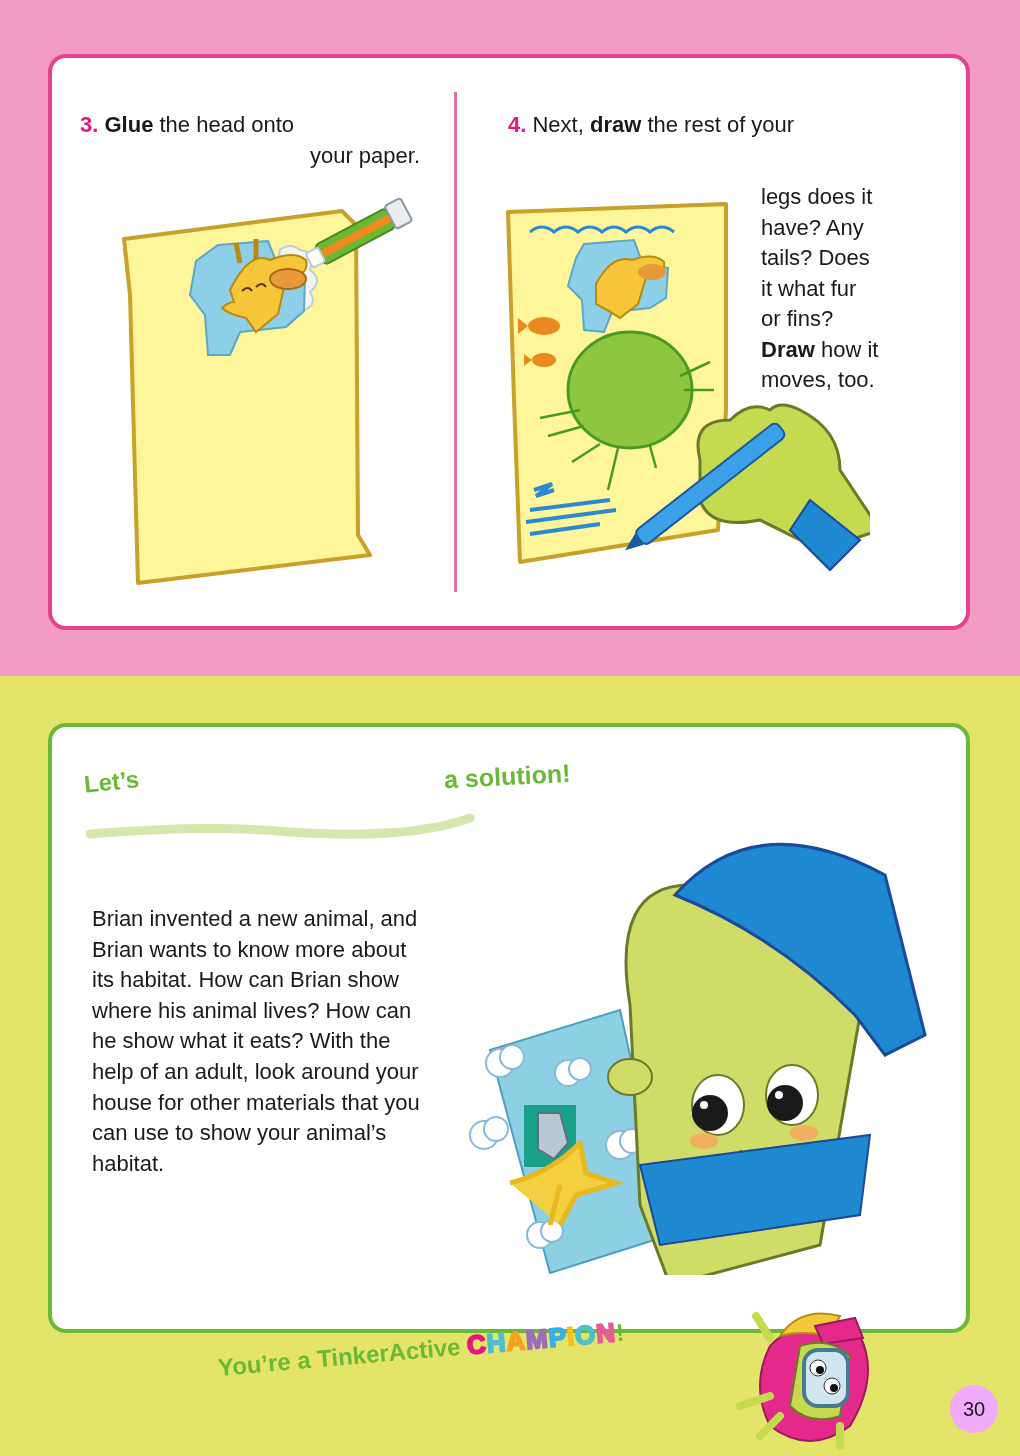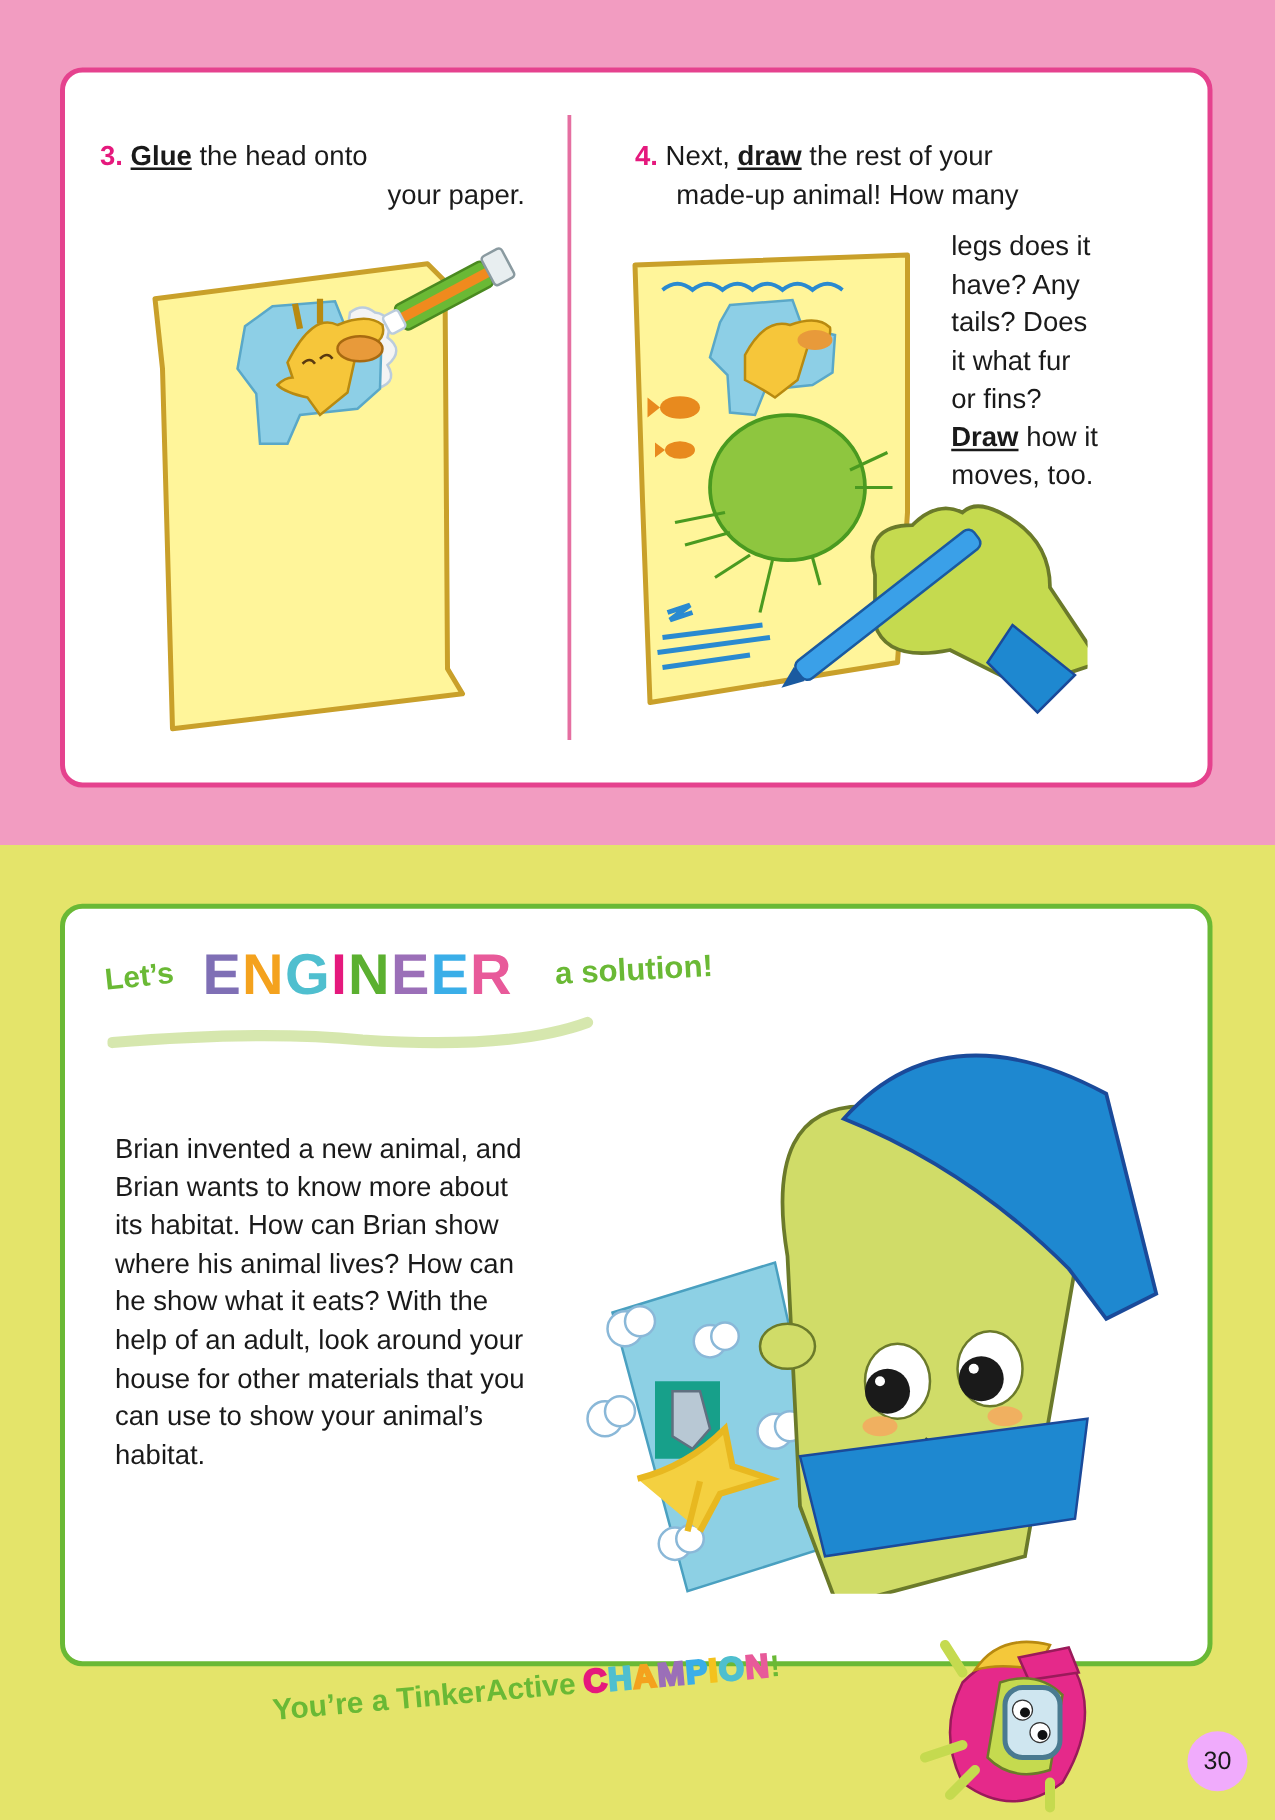--- a/index.html
+++ b/index.html
@@ -12,7 +12,7 @@
   .divider{position:absolute;left:454px;top:92px;width:3px;height:500px;background:#e56fa1;}
   .step{position:absolute;font-size:22px;line-height:30.5px;}
   .step .num{color:#e5197d;font-weight:bold;}
-  .step b{font-weight:bold;text-decoration:underline;}
+  .step b{font-weight:bold;}
   .step3{left:80px;top:110px;width:340px;}
   .step3 .line2{padding-left:32px;display:block;text-align:right;}
   .step4a{left:508px;top:110px;width:420px;}

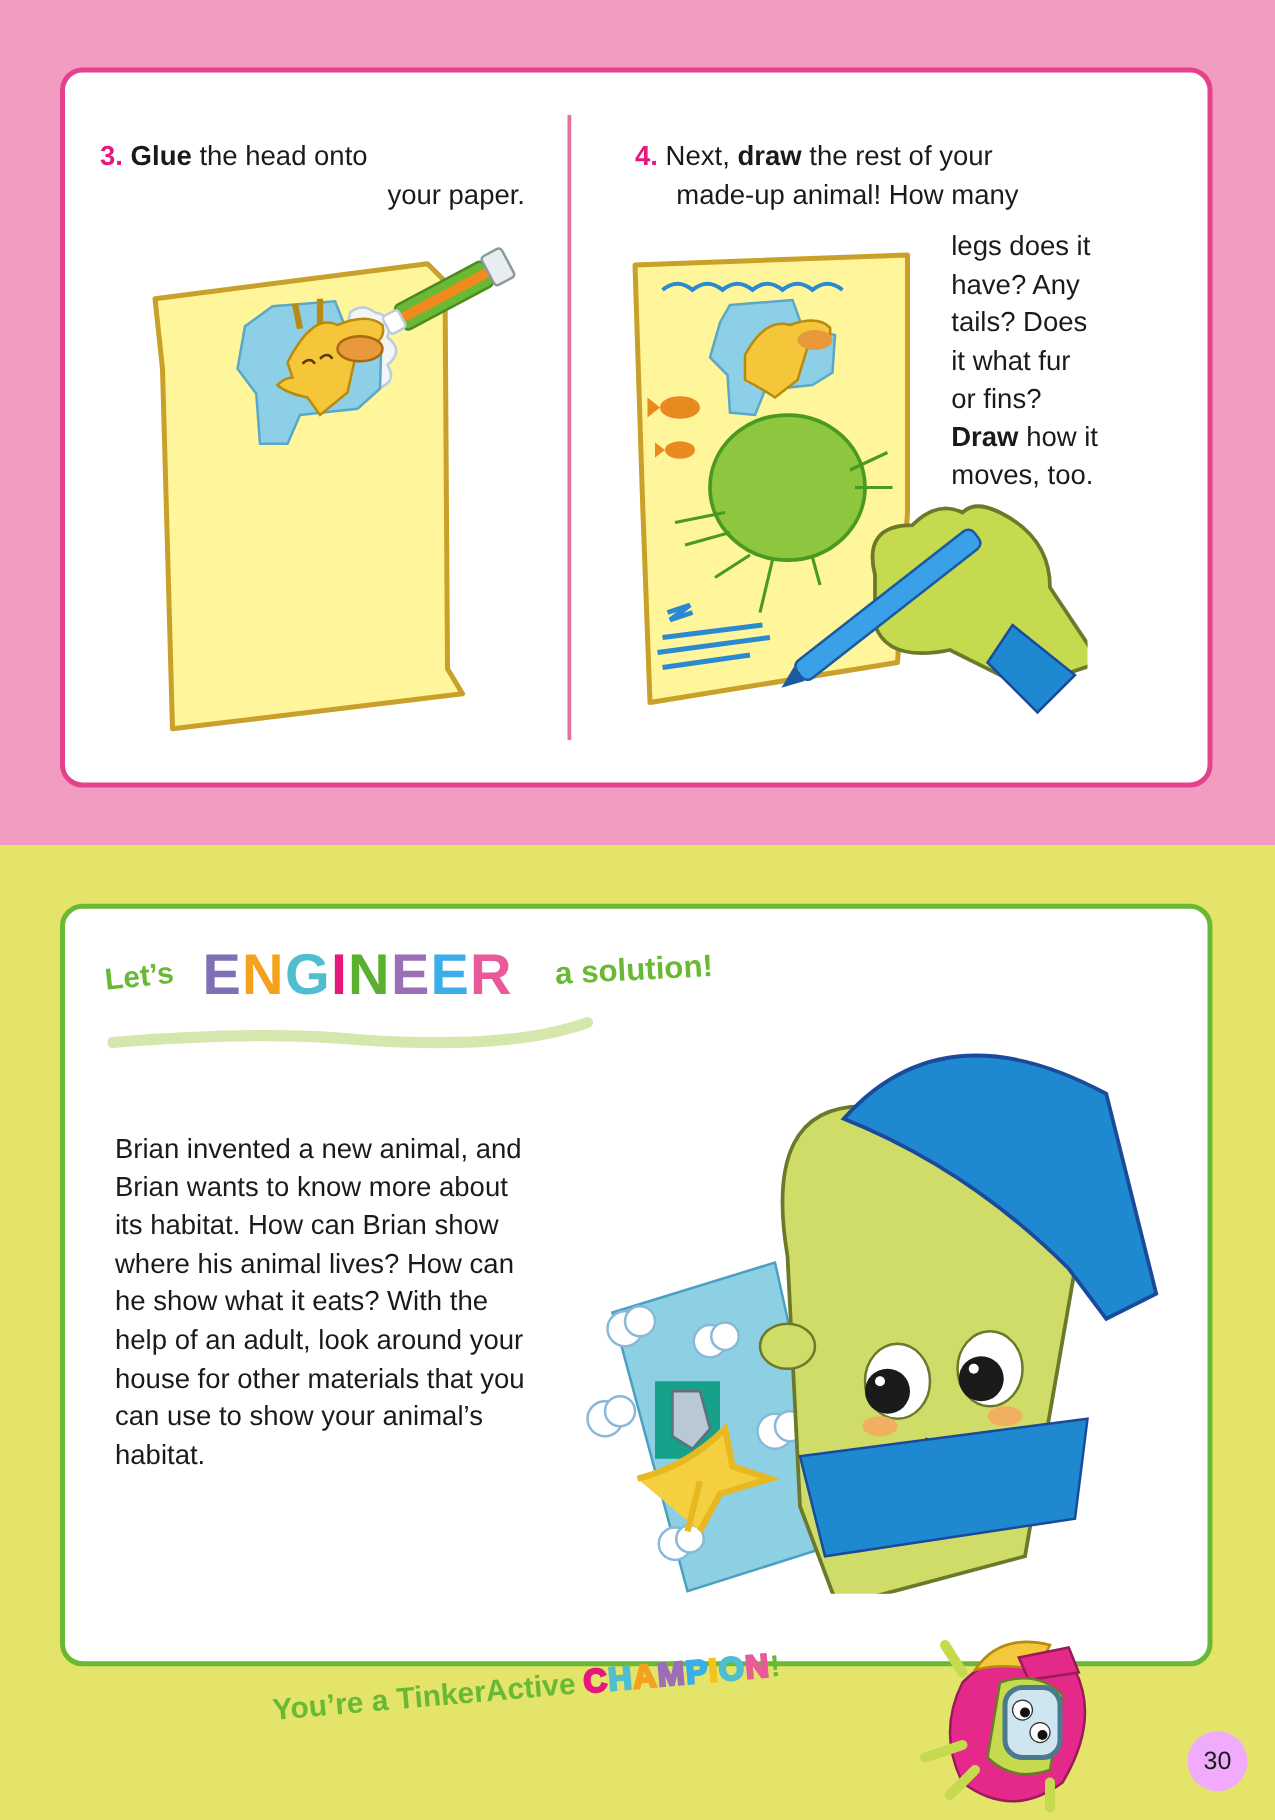--- a/index.html
+++ b/index.html
@@ -66,7 +66,6 @@
 
 <div class="step step4a">
   <span class="num">4.</span><span> Next, </span><b>draw</b><span> the rest of your</span>
-  <span class="line2">made-up animal! How many</span>
 </div>
 <div class="step step4b">
   <div>legs does it</div>

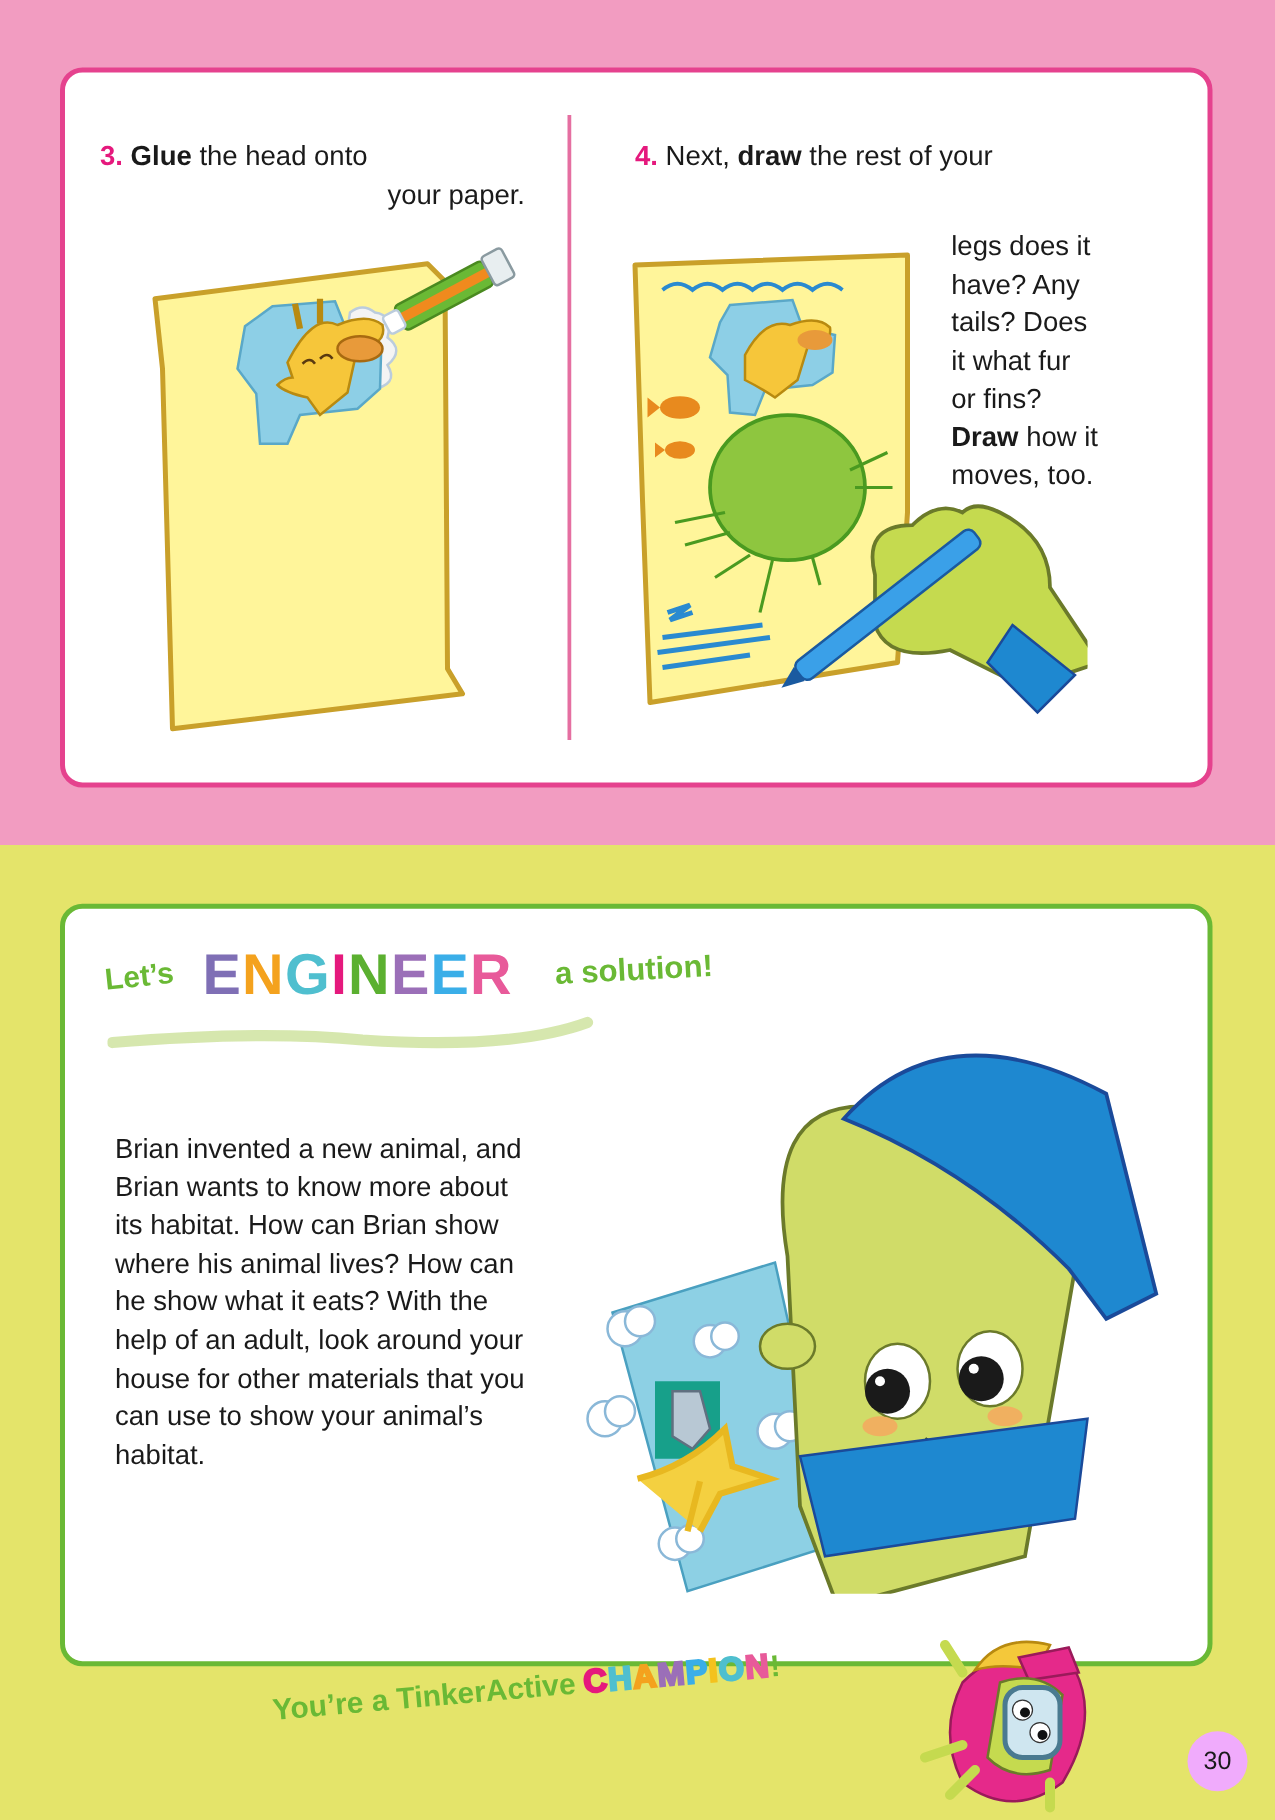--- a/index.html
+++ b/index.html
@@ -112,9 +112,6 @@
 
 <div class="title">
   <span class="lets">Let’s</span>
-  <span class="eng">
-    <span style="color:#7f6fb5">E</span><span style="color:#f4a21e">N</span><span style="color:#4fbfcf">G</span><span style="color:#e5197d">I</span><span style="color:#5bb030">N</span><span style="color:#9b6fb8">E</span><span style="color:#3aaee8">E</span><span style="color:#e85a9a">R</span>
-  </span>
   <span class="sol">a solution!</span>
 </div>
 <svg class="swash" width="390" height="30" viewBox="0 0 390 30">

